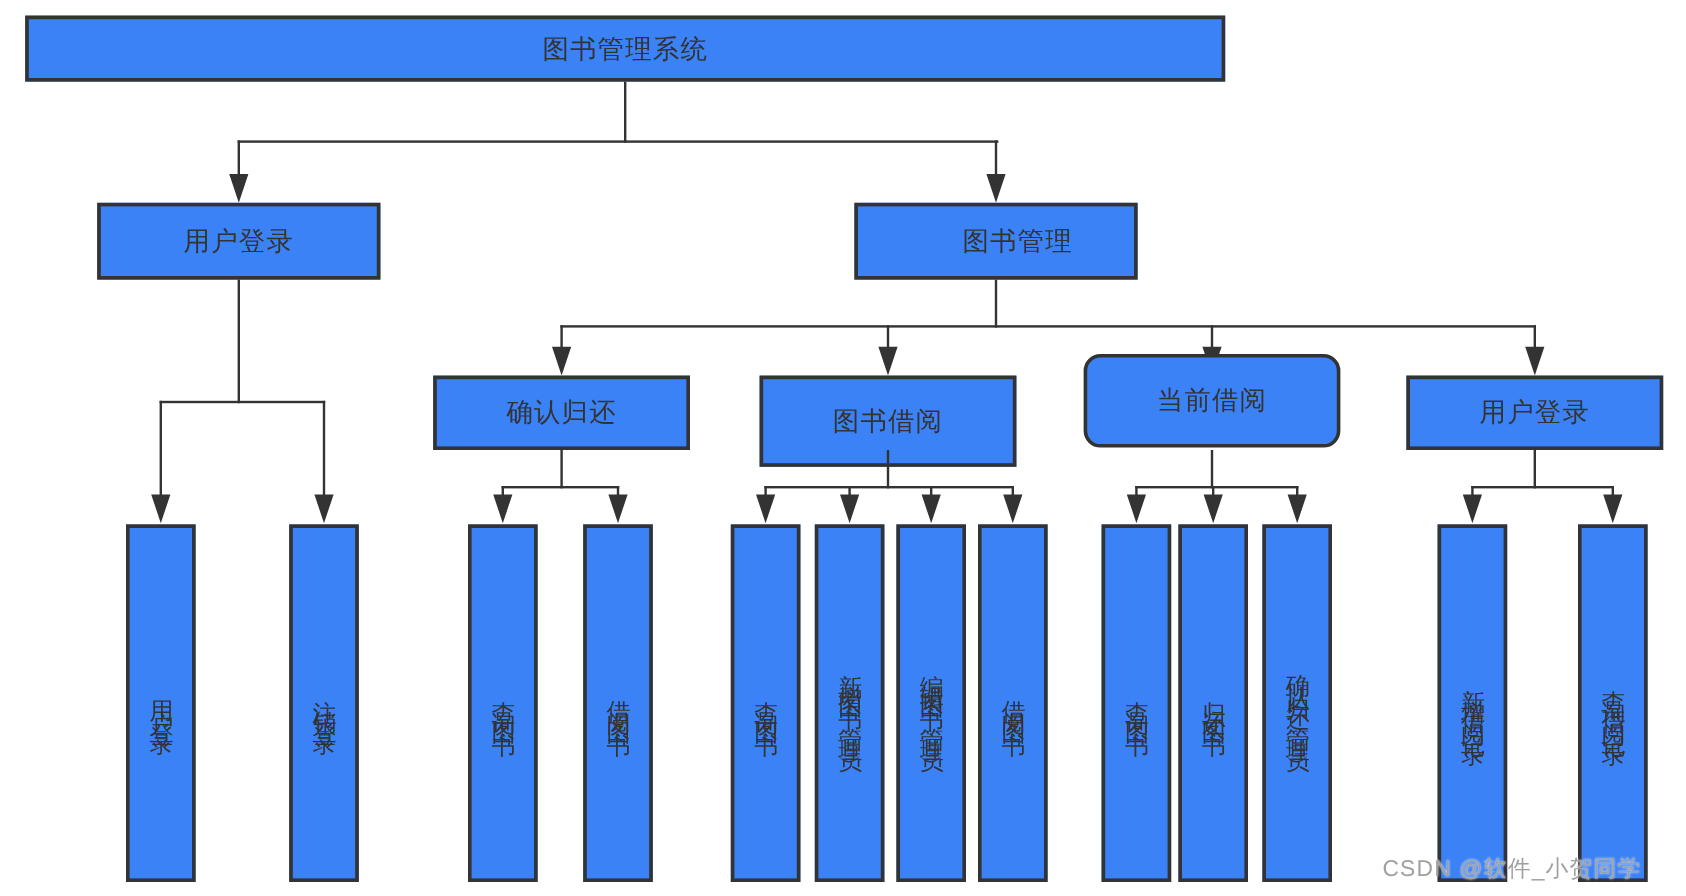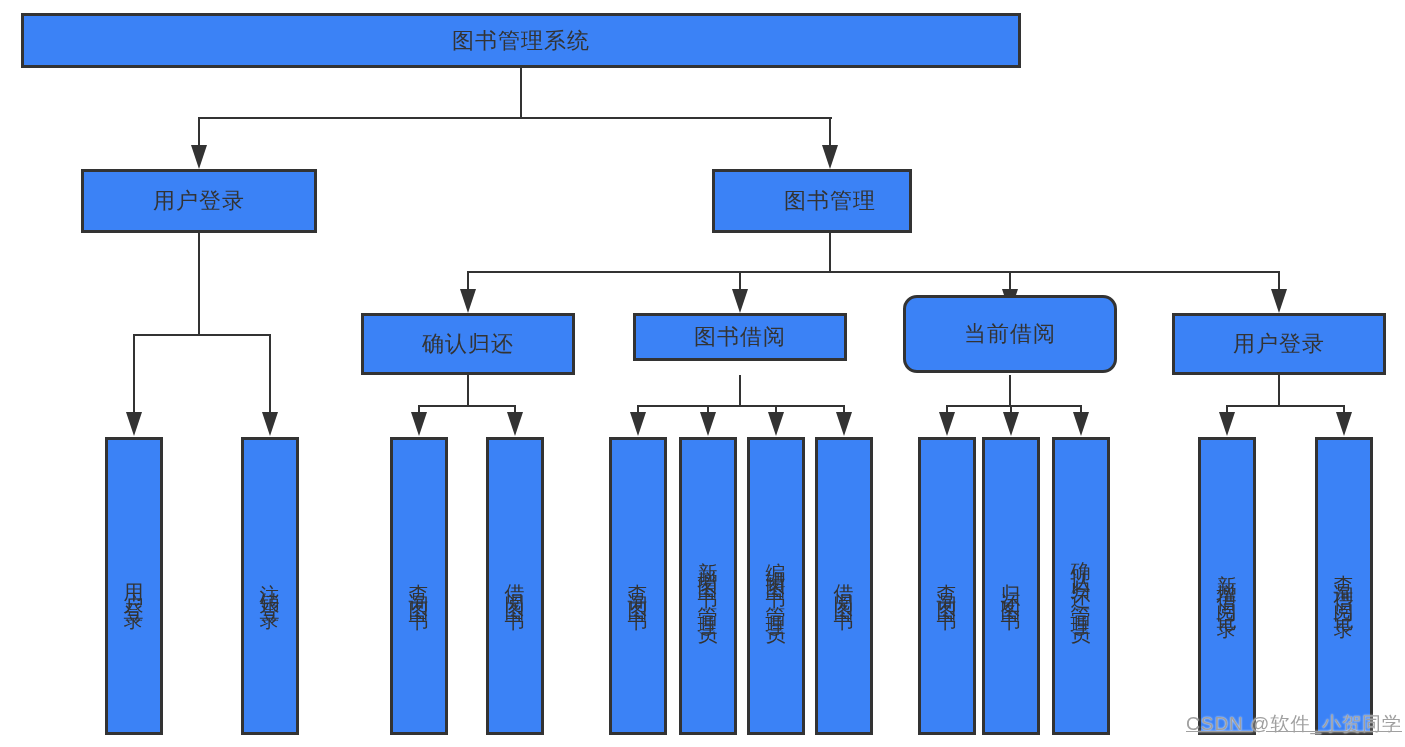--- a/index.html
+++ b/index.html
@@ -76,7 +76,7 @@
   <div class="box" style="left:81px;top:169px;width:236px;height:64px;">
     <span>用户登录</span>
   </div>
-  <div class="box" style="left:712px;top:169px;width:200px;height:64px;padding-left:36px;">
+  <div class="box" style="left:712px;top:169px;width:236px;height:64px;padding-left:36px;">
     <span>图书管理</span>
   </div>
 

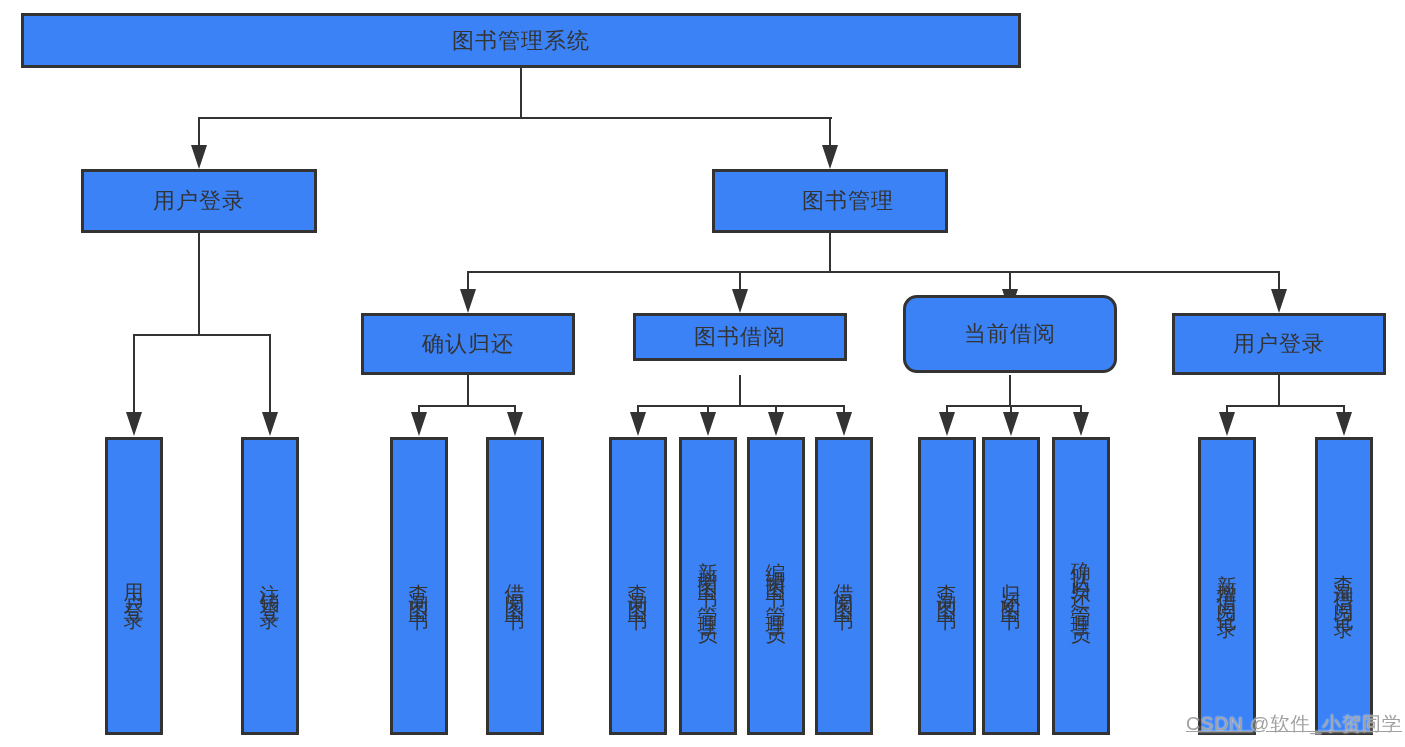--- a/index.html
+++ b/index.html
@@ -101,7 +101,7 @@
   <div class="box" style="left:361px;top:313px;width:214px;height:62px;">
     <span>确认归还</span>
   </div>
-  <div class="box" style="left:633px;top:313px;width:214px;height:48px;">
+  <div class="box" style="left:633px;top:313px;width:214px;height:76px;">
     <span>图书借阅</span>
   </div>
   <div class="box" style="left:903px;top:295px;width:214px;height:78px;border-radius:14px;">

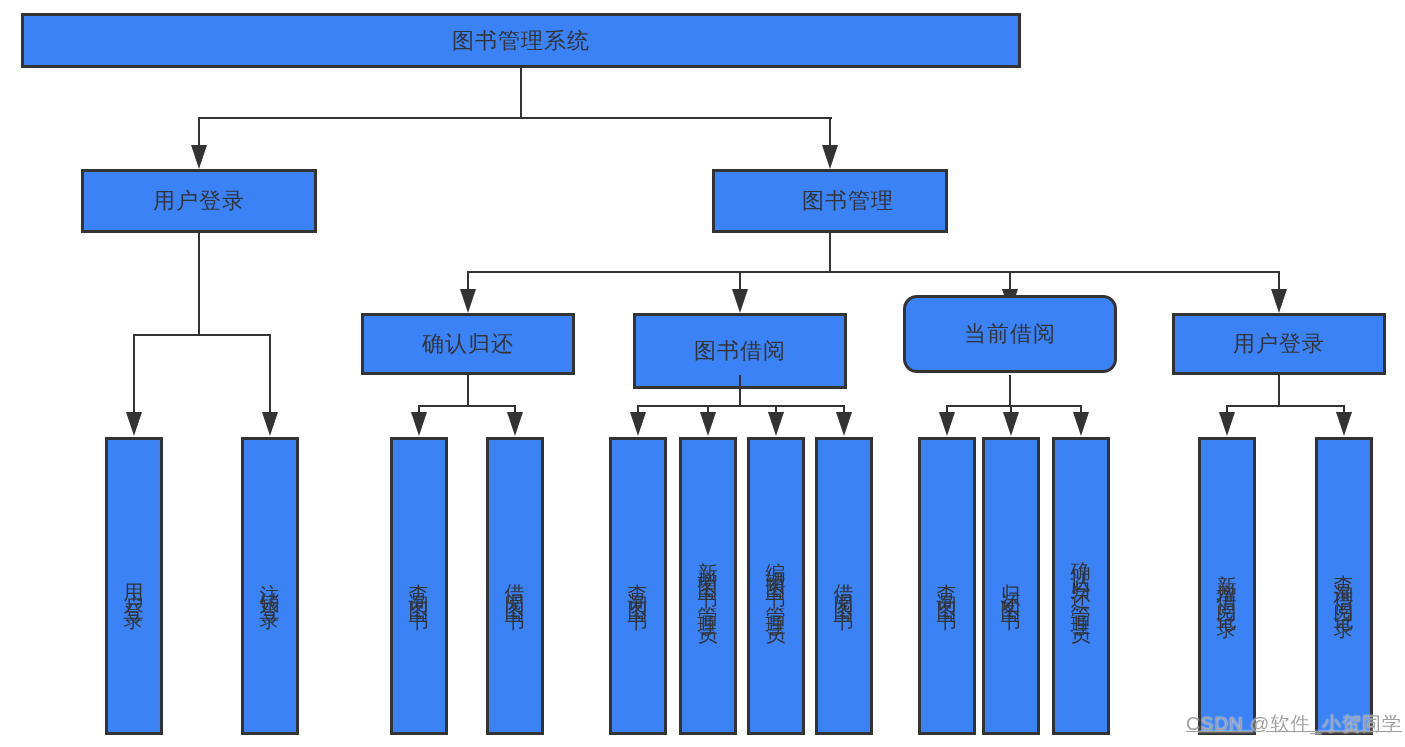--- a/index.html
+++ b/index.html
@@ -185,7 +185,7 @@
     <span class="vtext">查询借阅记录</span>
   </div>
 
-  <div class="watermark" style="left:1186px;top:711px;text-decoration:underline;">CSDN @软件_小贺同学</div>
+  <div class="watermark" style="left:1152px;top:711px;">CSDN @软件_小贺同学</div>
 
 </div>
 

